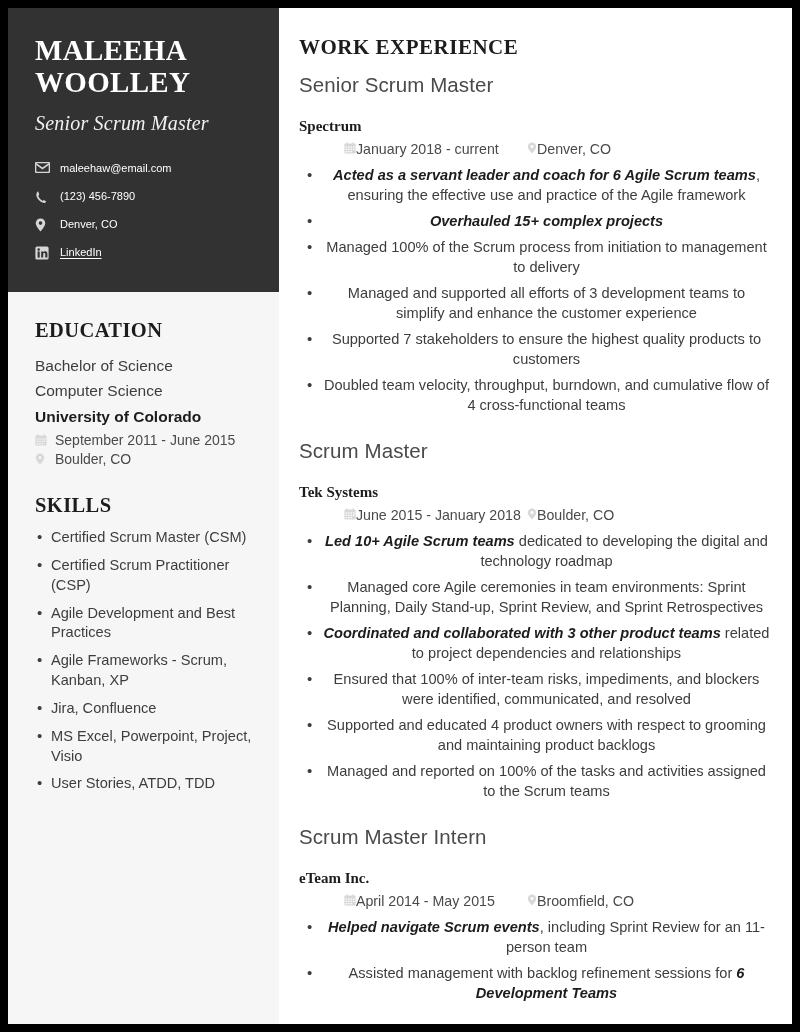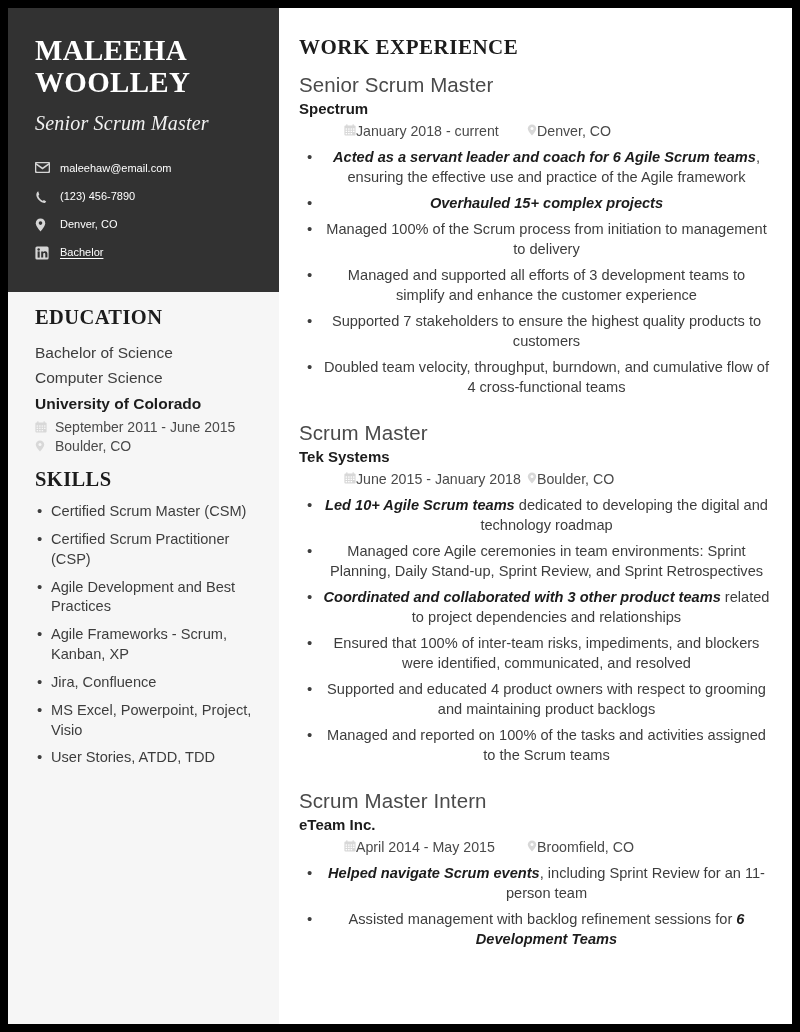--- a/index.html
+++ b/index.html
@@ -182,8 +182,9 @@
     font-size: 15px;
     font-weight: bold;
     color: #1c1c1c;
-    margin-top: 0;
+    margin-top: 18px;
     line-height: 1.3;
+    font-family: Liberation Serif, serif;
   }
 
   .meta-line {

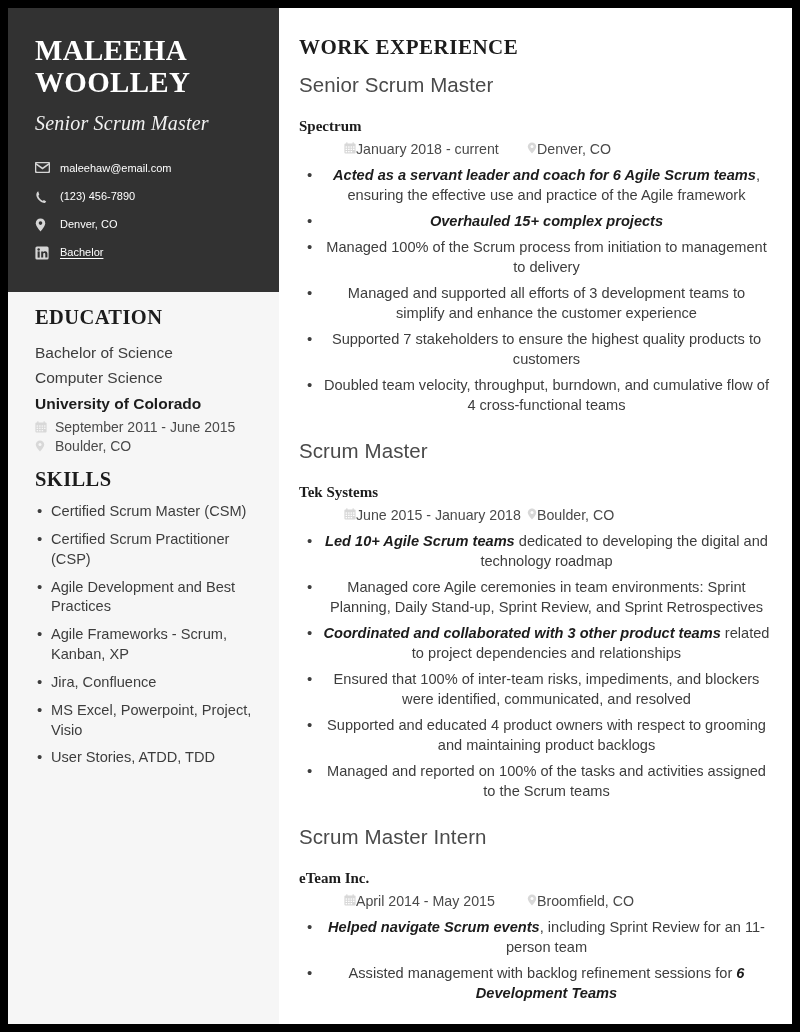--- a/index.html
+++ b/index.html
@@ -287,7 +287,7 @@
               <path d="M6.2 5.4 h2 v0.9 c0.45-0.75 1.2-1.05 2-1.05 c1.5 0 2.2 0.95 2.2 2.6 v3.75 h-2.1 V8.35 c0-0.85-0.3-1.3-1-1.3 c-0.75 0-1.1 0.5-1.1 1.35 v3.2 H6.2 Z" fill="#323232"></path>
             </svg>
           </span>
-          <span class="contact-link">Bachelor</span>
+          <span class="contact-link">LinkedIn</span>
         </div>
 
       </div>

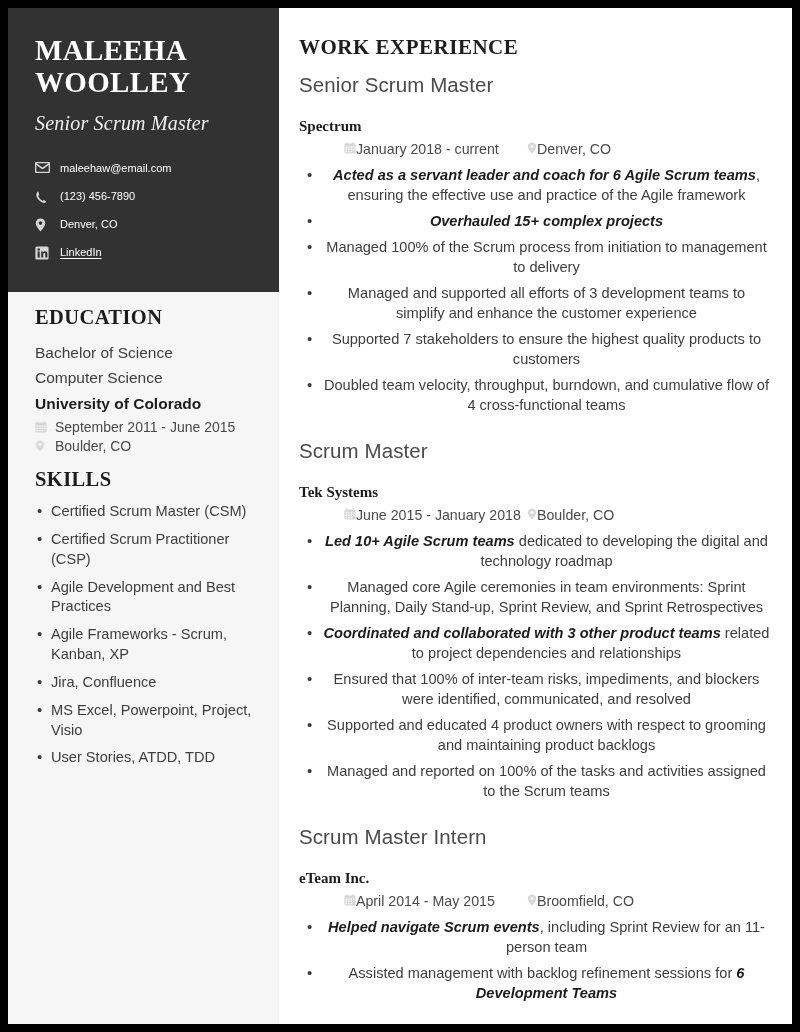--- a/index.html
+++ b/index.html
@@ -88,7 +88,7 @@
 
   .sidebar-body { padding: 0 27px; }
 
-  .side-section { margin-top: 14px; }
+  .side-section { margin-top: 27px; }
 
   .side-heading {
     font-family: "Liberation Serif", serif;

